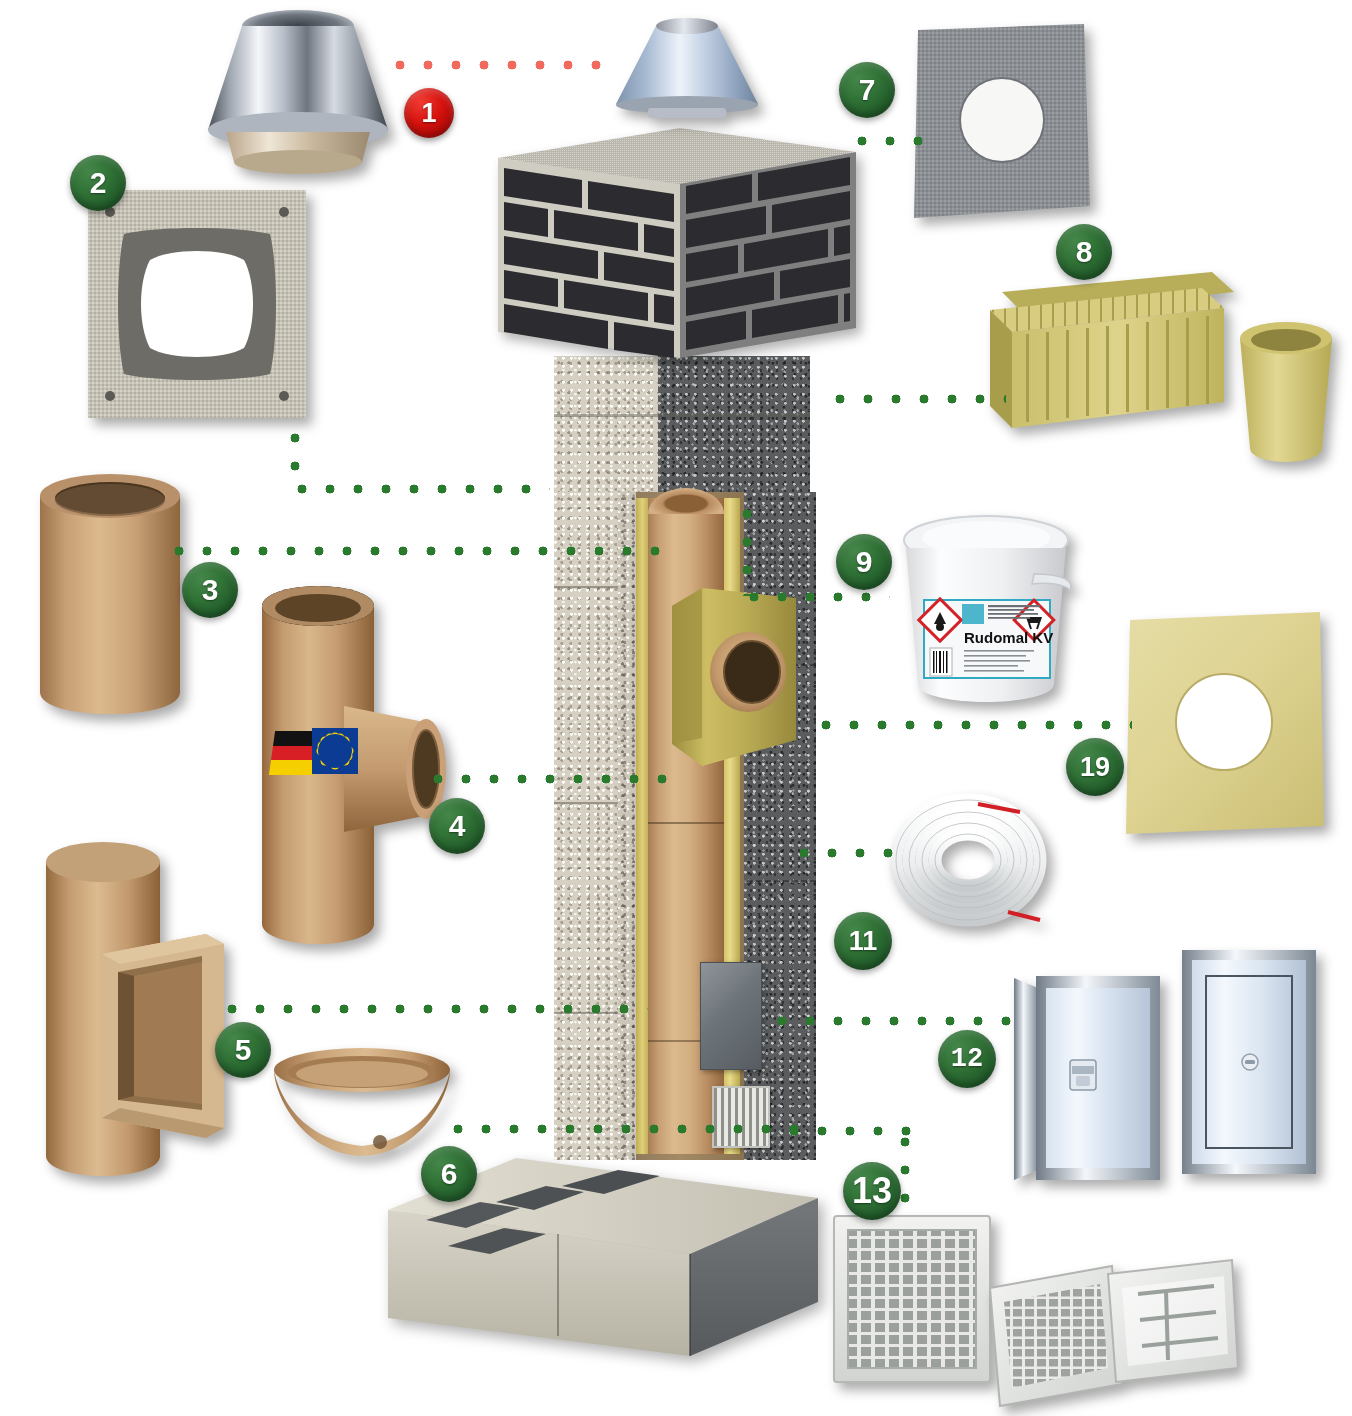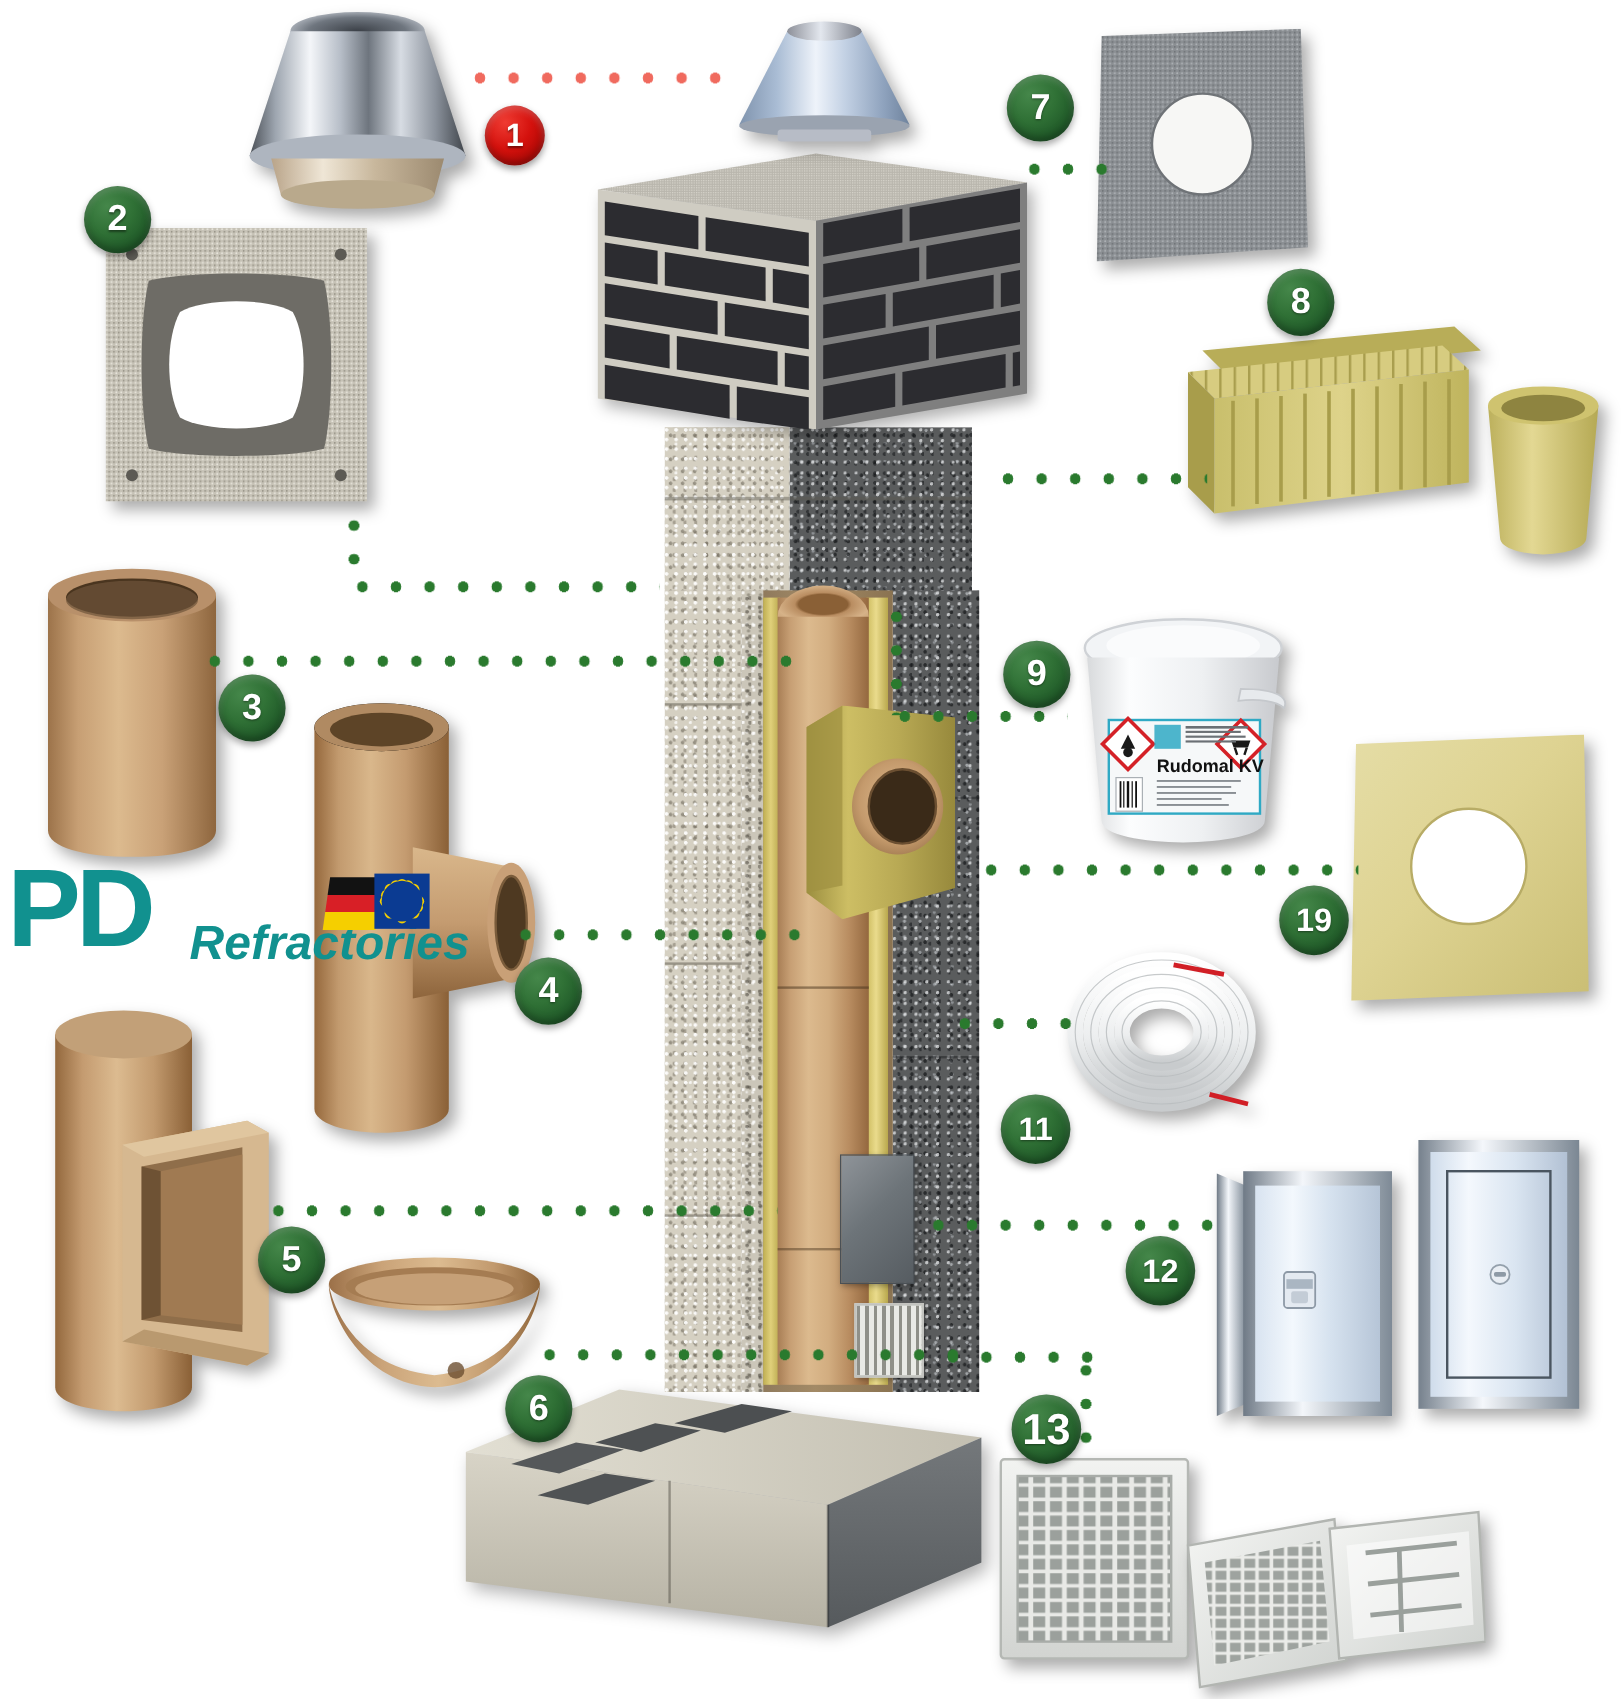--- a/index.html
+++ b/index.html
@@ -780,7 +780,6 @@
   <div class="badge green" style="left:843px; top:1162px; width:58px; height:58px; font-size:36px;">13</div>
 
   <div id="logo" class="abs">
-    <div class="pd">PD</div>
     <div class="refr">Refractories</div>
   </div>
 

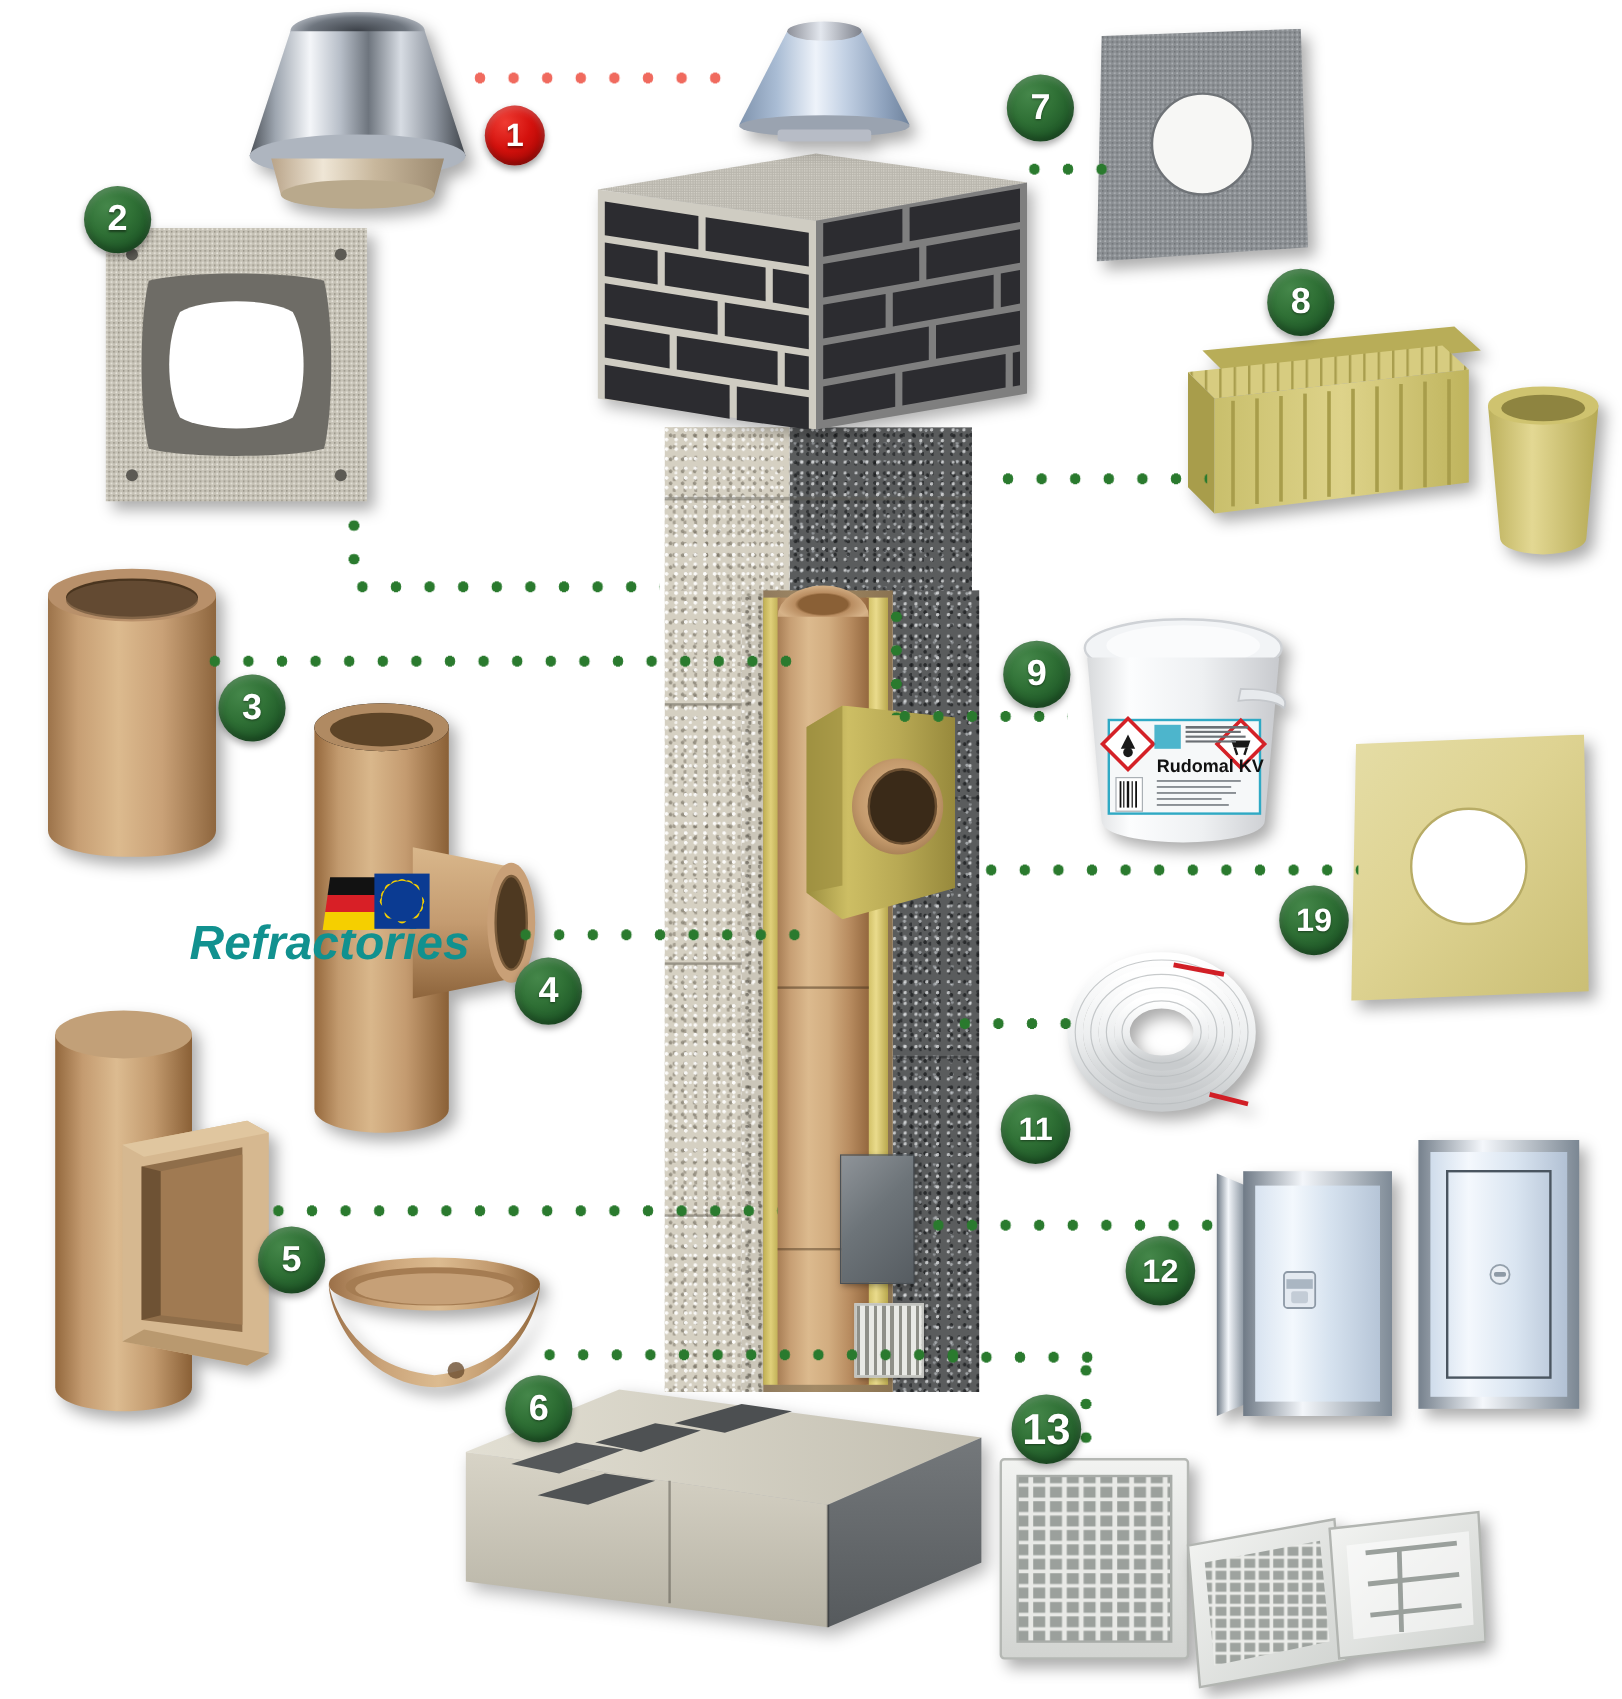--- a/index.html
+++ b/index.html
@@ -780,7 +780,6 @@
   <div class="badge green" style="left:843px; top:1162px; width:58px; height:58px; font-size:36px;">13</div>
 
   <div id="logo" class="abs">
-    <div class="refr">Refractories</div>
   </div>
 
 </div>

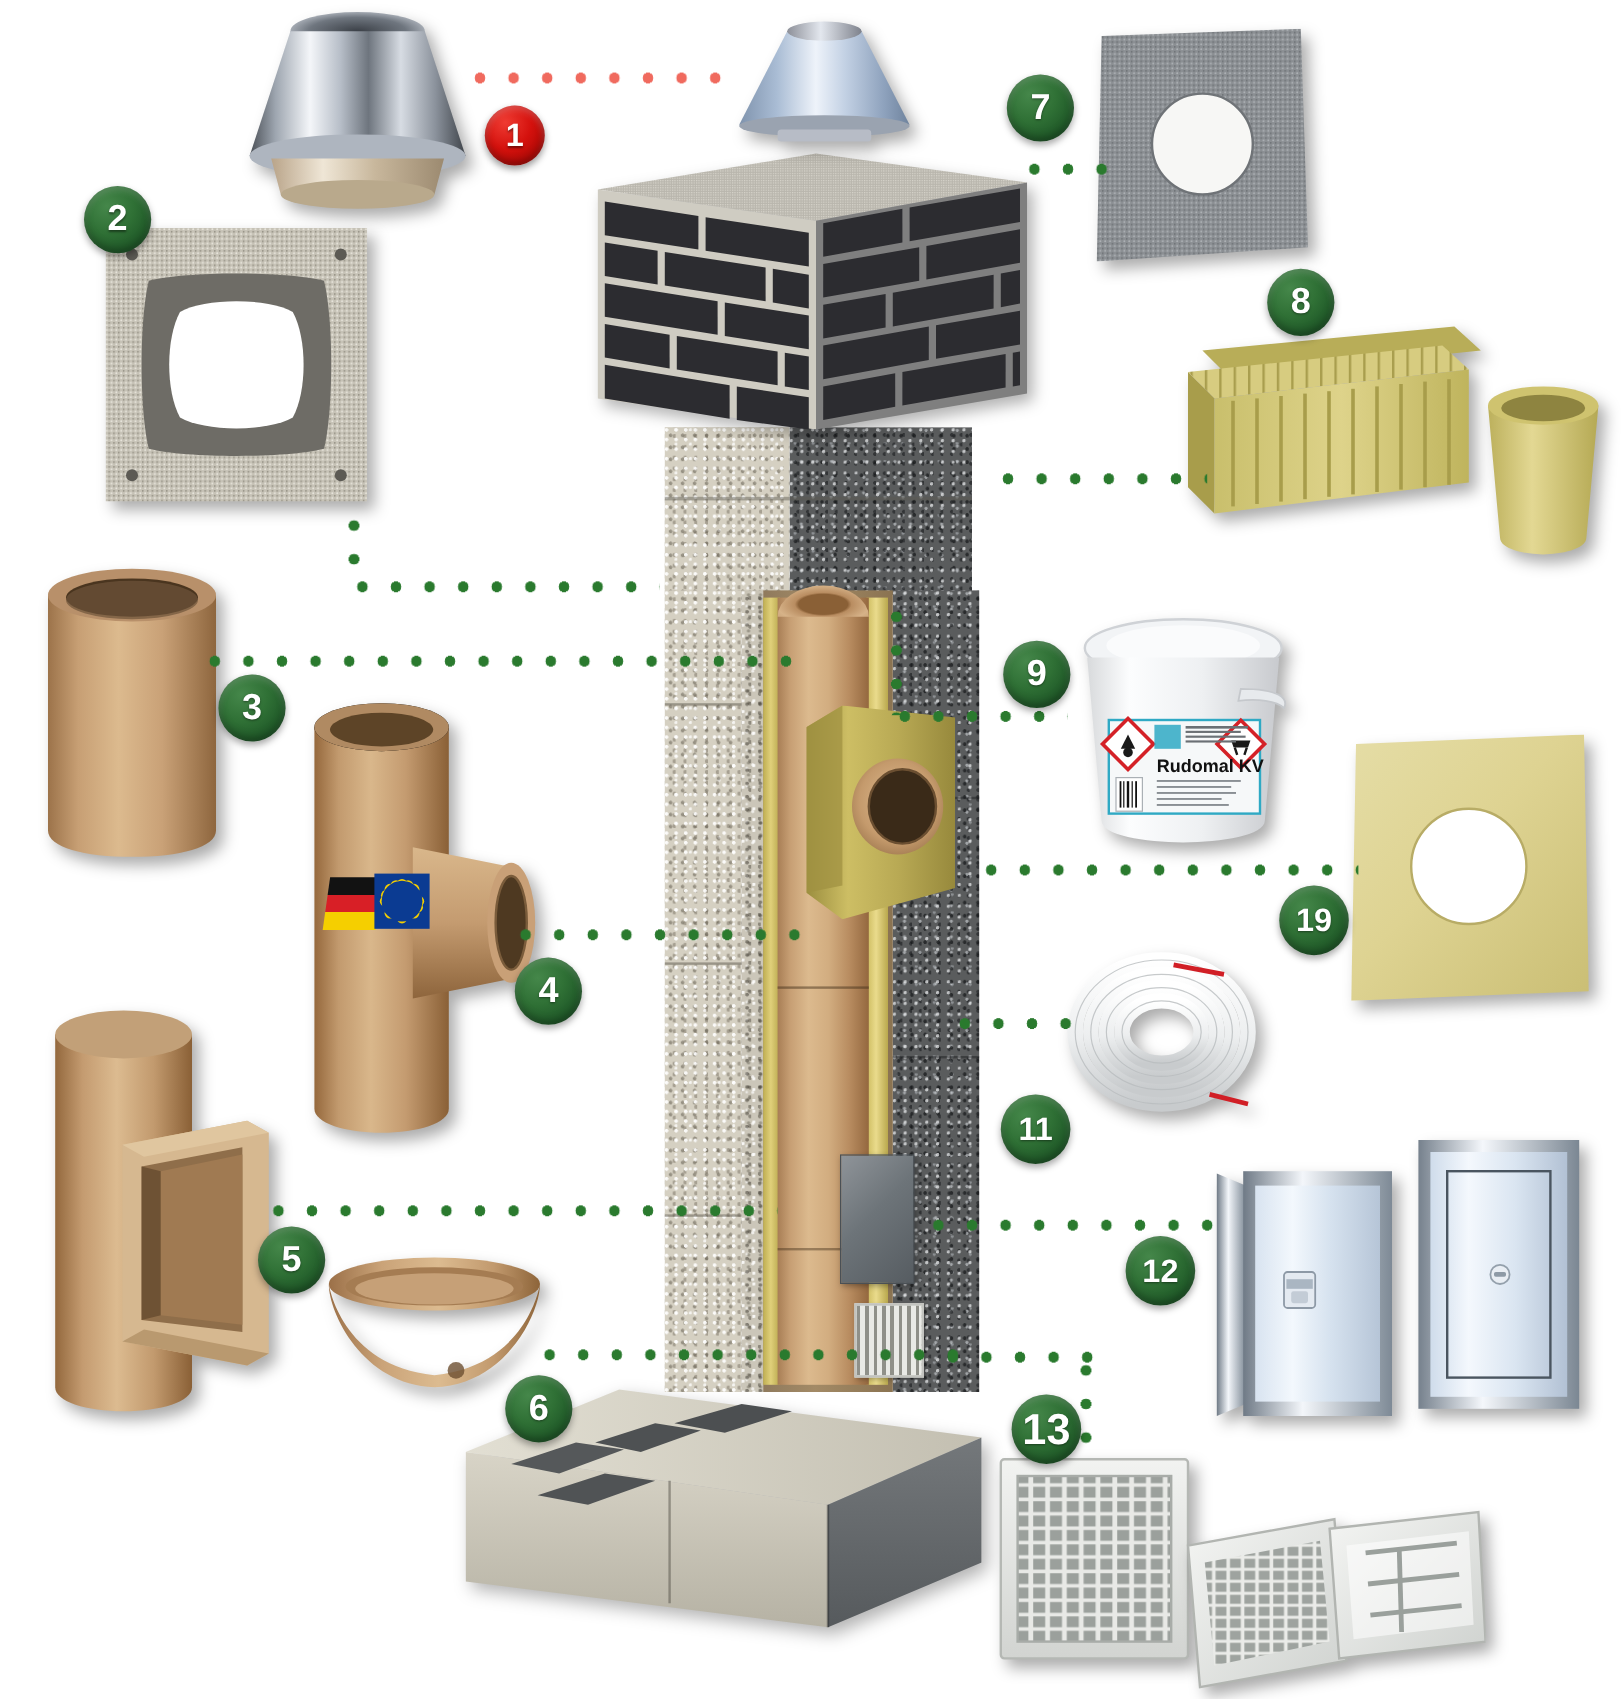--- a/index.html
+++ b/index.html
@@ -775,7 +775,7 @@
 
   <div class="badge green" style="left:834px; top:912px; width:58px; height:58px; font-size:27px;">11</div>
 
-  <div class="badge green" style="left:938px; top:1030px; width:58px; height:58px; font-size:27px;">12</div>
+  <div class="badge green" style="left:938px; top:1030px; width:58px; height:58px; font-size:27px;font-family:Liberation Mono, monospace;">12</div>
 
   <div class="badge green" style="left:843px; top:1162px; width:58px; height:58px; font-size:36px;">13</div>
 

